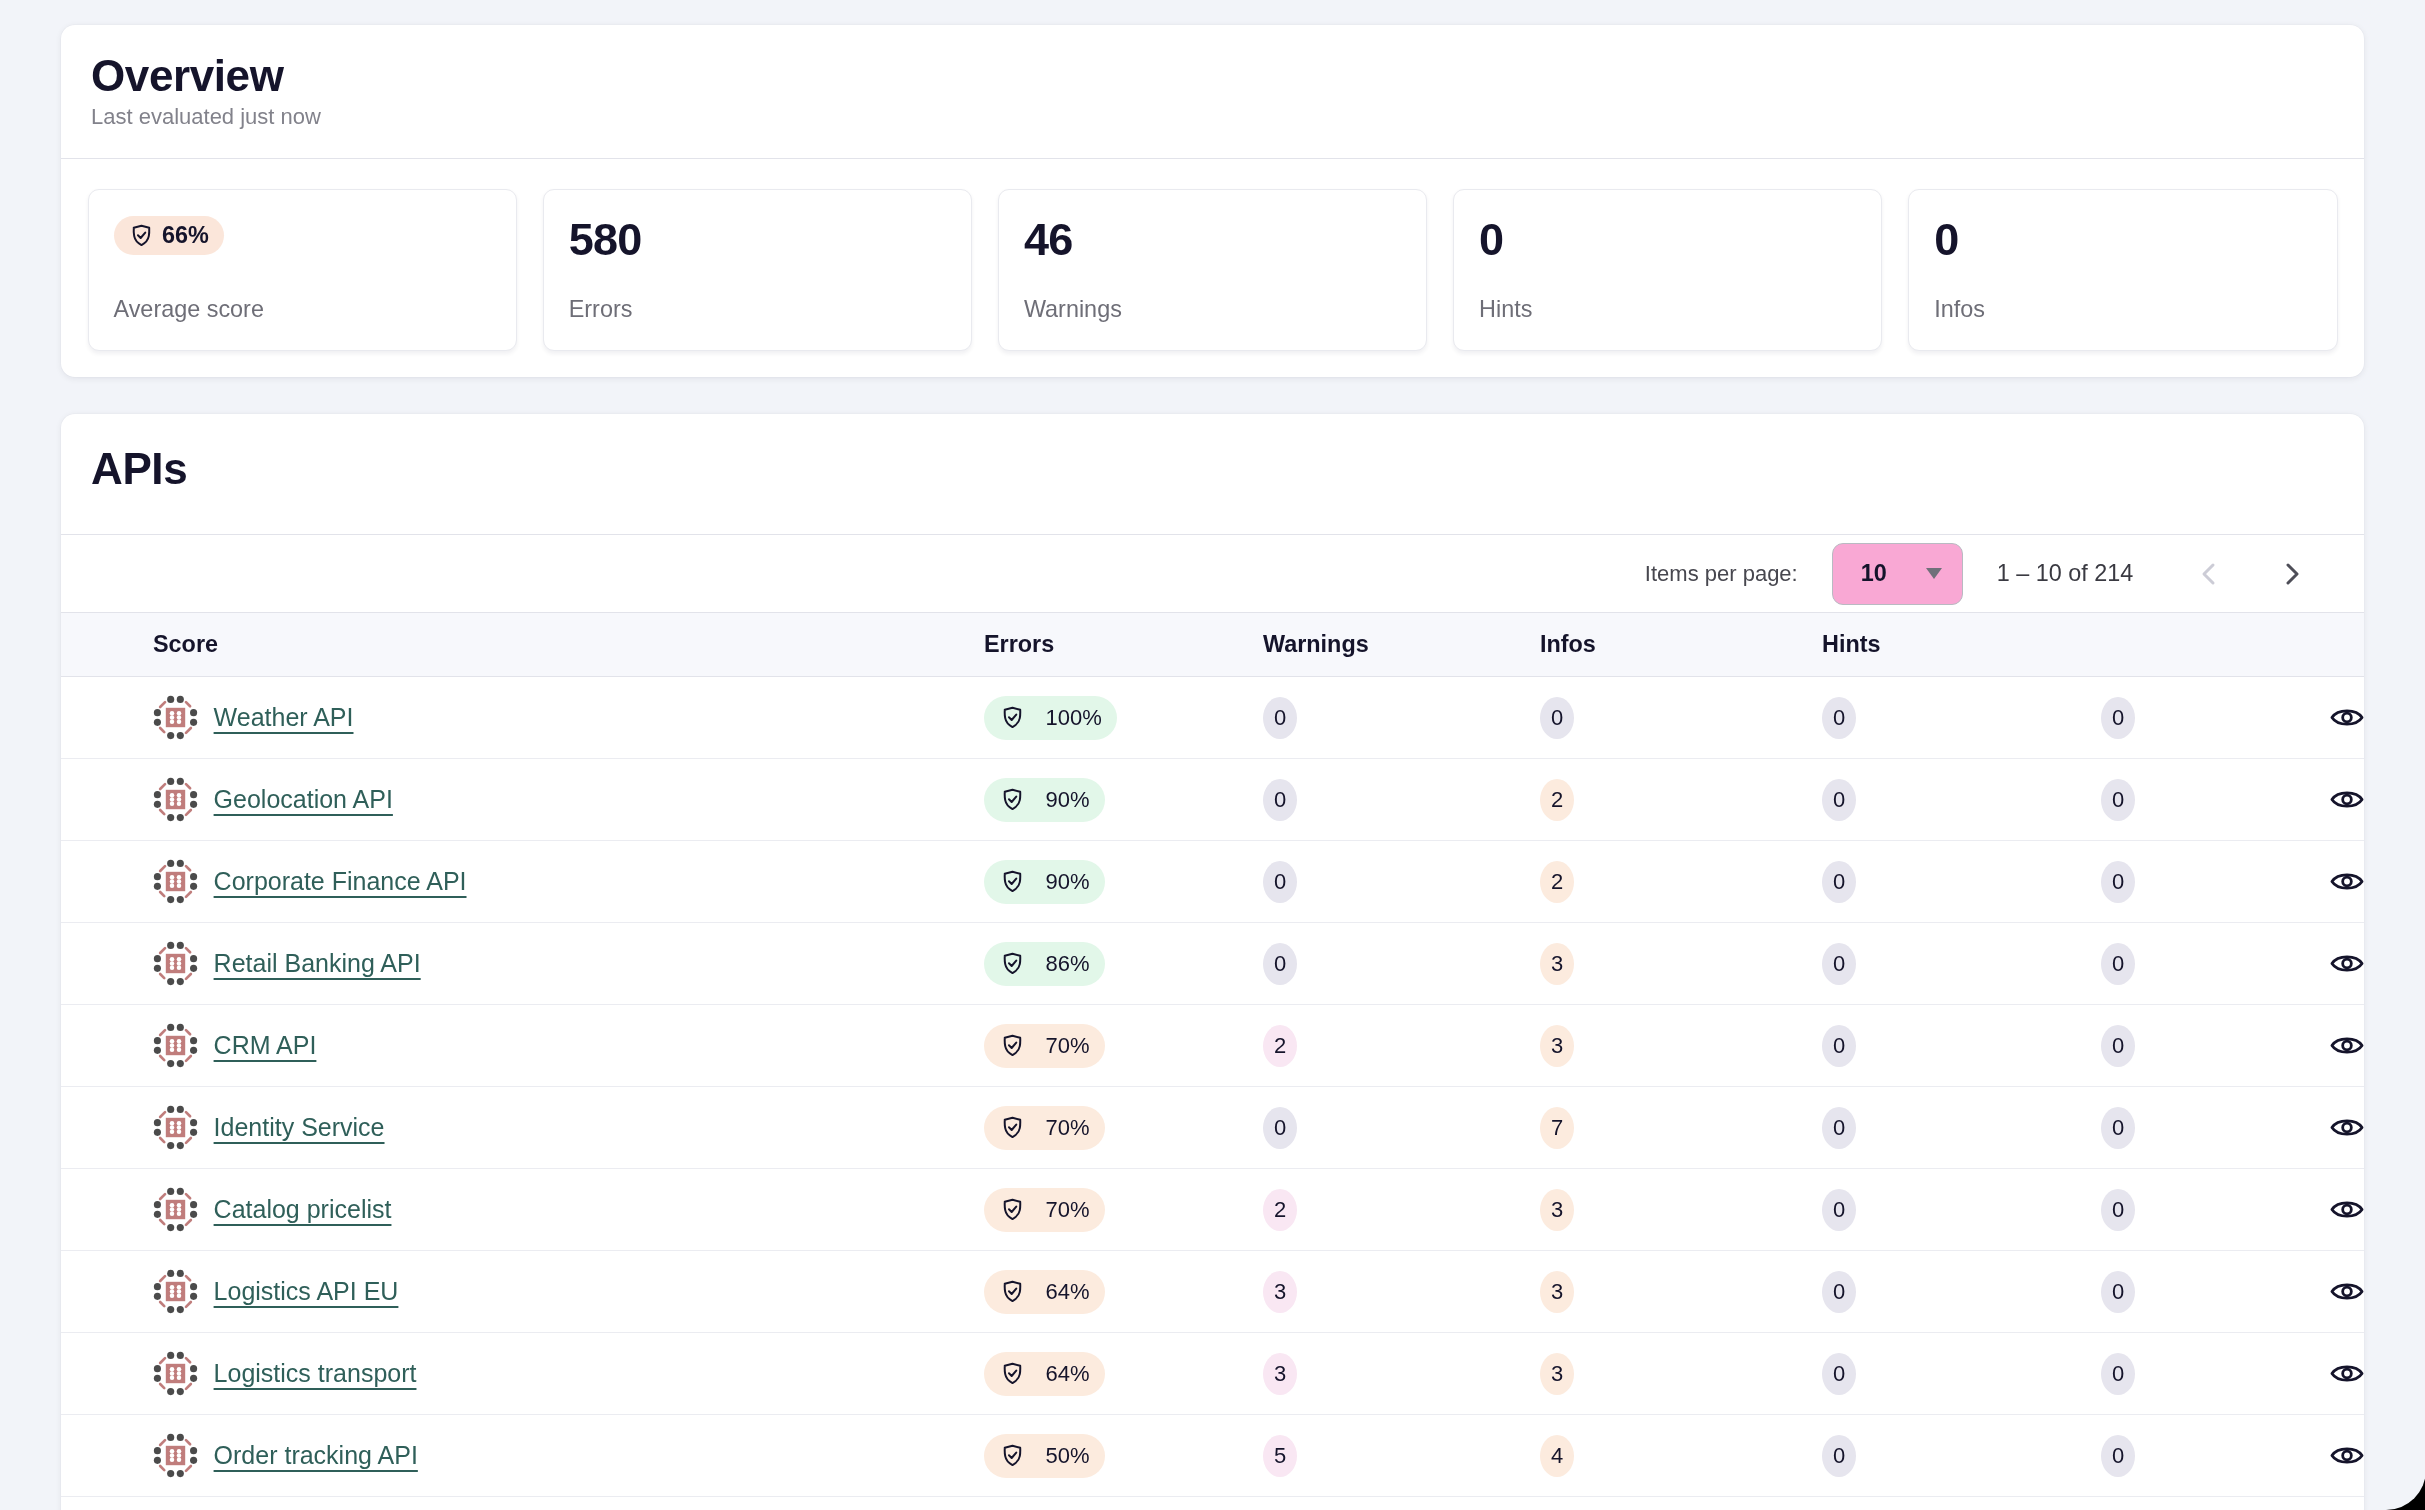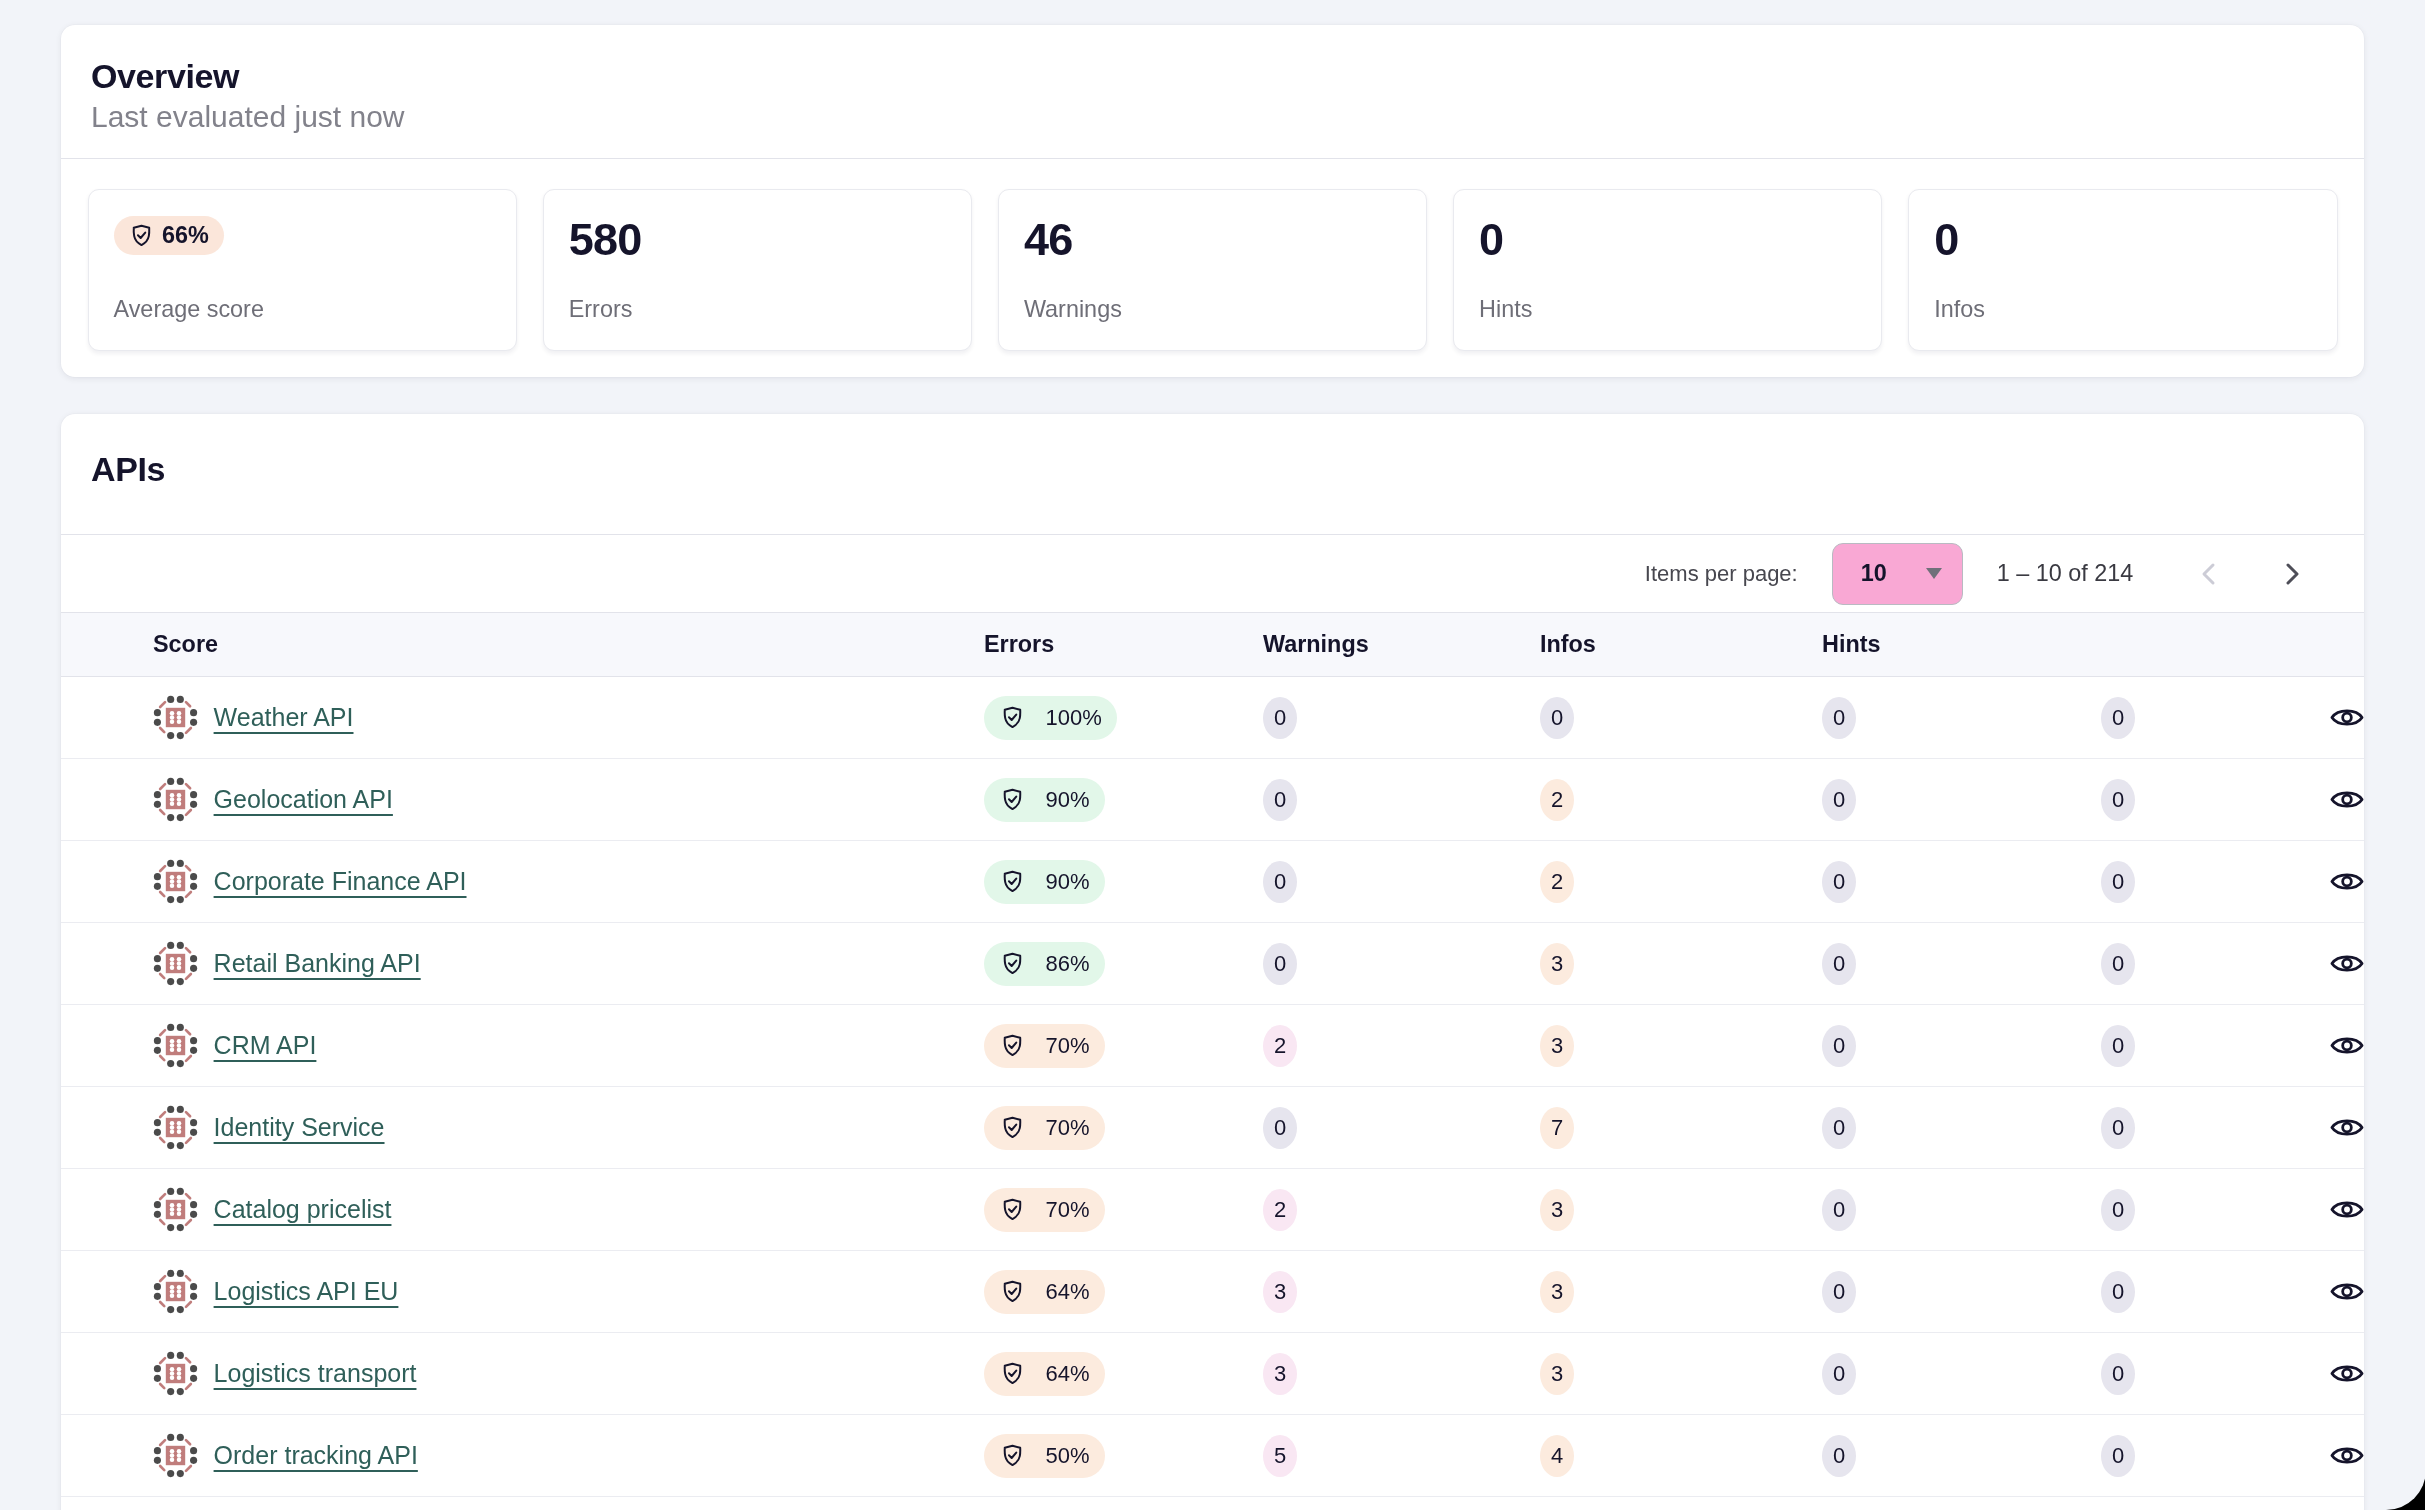--- a/index.html
+++ b/index.html
@@ -17,7 +17,7 @@
   .panel{background:var(--panel_bg);border-radius:14px;box-shadow:0 1.6px 6.2px rgba(20,20,43,.07),0 0 0 0.8px rgba(20,20,43,.02);width:2303px;}
   
   .overview-head{padding:30px 30px 26.5px;border-bottom:1.6px solid var(--border);}
-  .h1{font-size:34px;font-weight:700;letter-spacing:-0.4px;line-height:42px;color:var(--ink);}
+  .h1{font-size:44px;font-weight:700;letter-spacing:-0.4px;line-height:42px;color:var(--ink);}
   .subtitle{margin-top:6.2px;font-size:30px;line-height:28px;color:var(--muted);}
   .stats{display:flex;gap:26px;padding:30px 26.5px 26.5px;}
   .stat-card{flex:1;height:162px;background:#fff;border:1.6px solid var(--card_border);border-radius:11px;

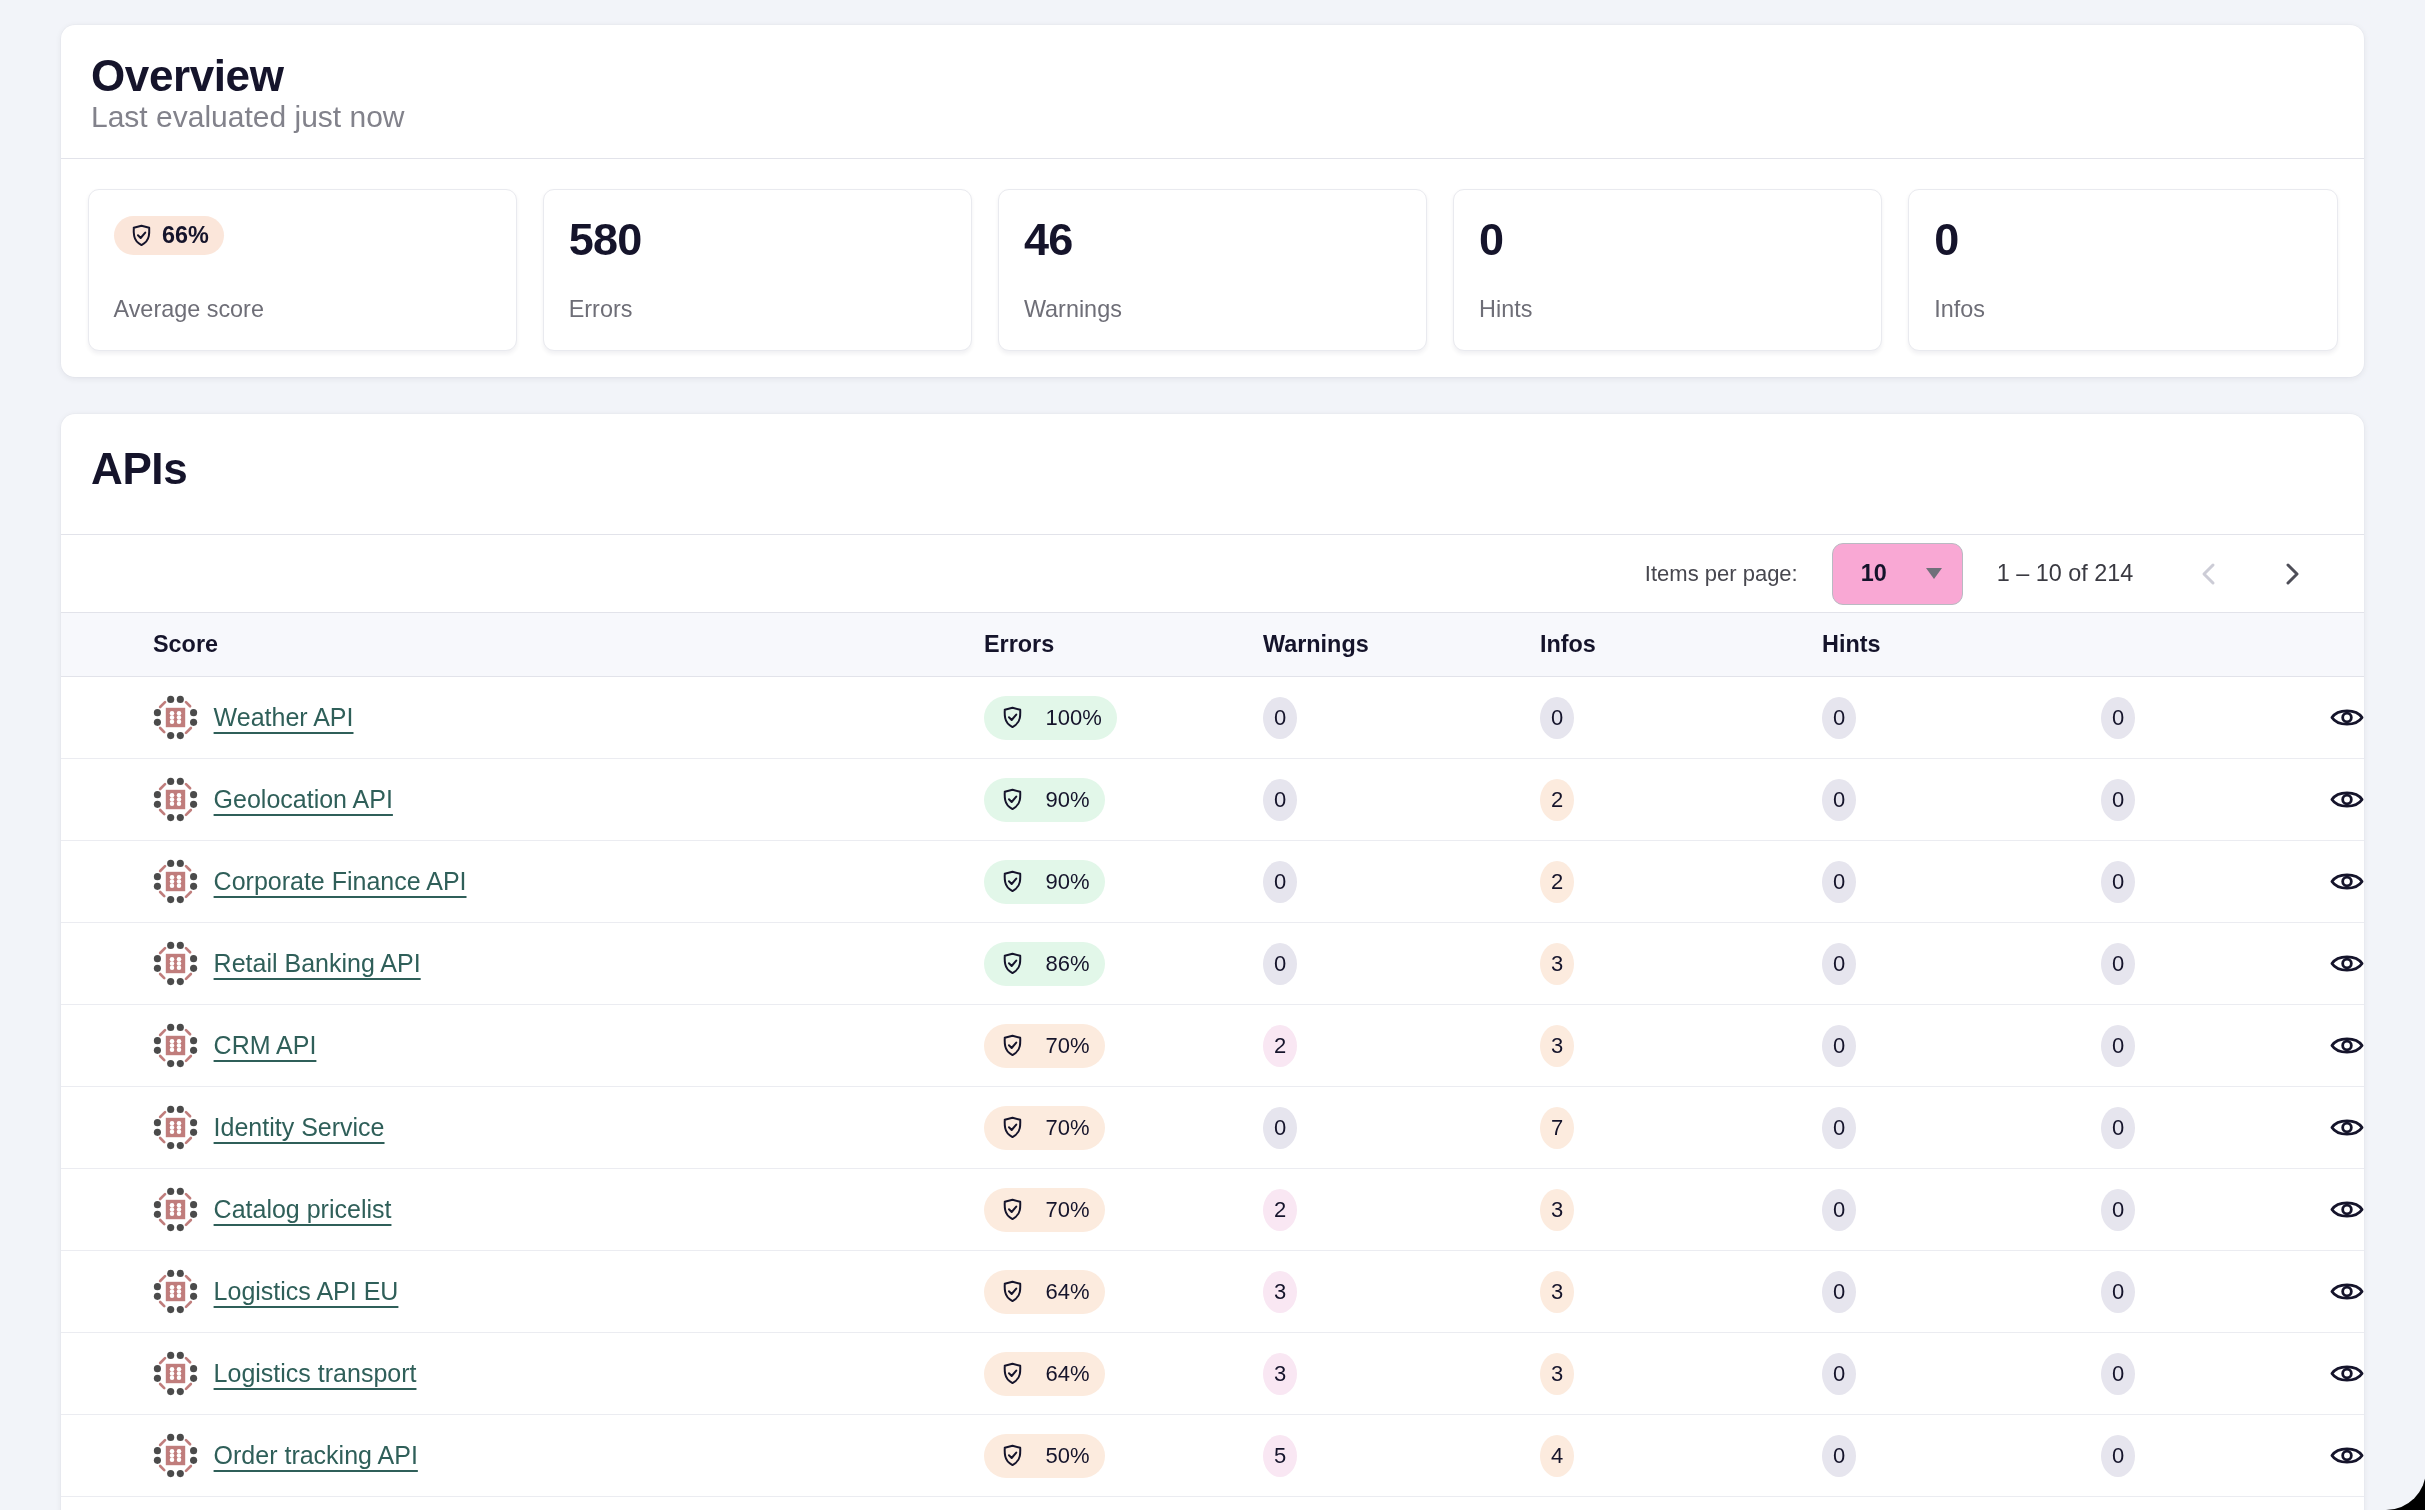--- a/index.html
+++ b/index.html
@@ -18,7 +18,7 @@
   
   .overview-head{padding:30px 30px 26.5px;border-bottom:1.6px solid var(--border);}
   .h1{font-size:44px;font-weight:700;letter-spacing:-0.4px;line-height:42px;color:var(--ink);}
-  .subtitle{margin-top:6.2px;font-size:30px;line-height:28px;color:var(--muted);}
+  .subtitle{margin-top:6.2px;font-size:22px;line-height:28px;color:var(--muted);}
   .stats{display:flex;gap:26px;padding:30px 26.5px 26.5px;}
   .stat-card{flex:1;height:162px;background:#fff;border:1.6px solid var(--card_border);border-radius:11px;
     box-shadow:0 2.3px 4.7px rgba(20,20,43,.06);padding:26.5px 25px;display:flex;flex-direction:column;justify-content:space-between;}

